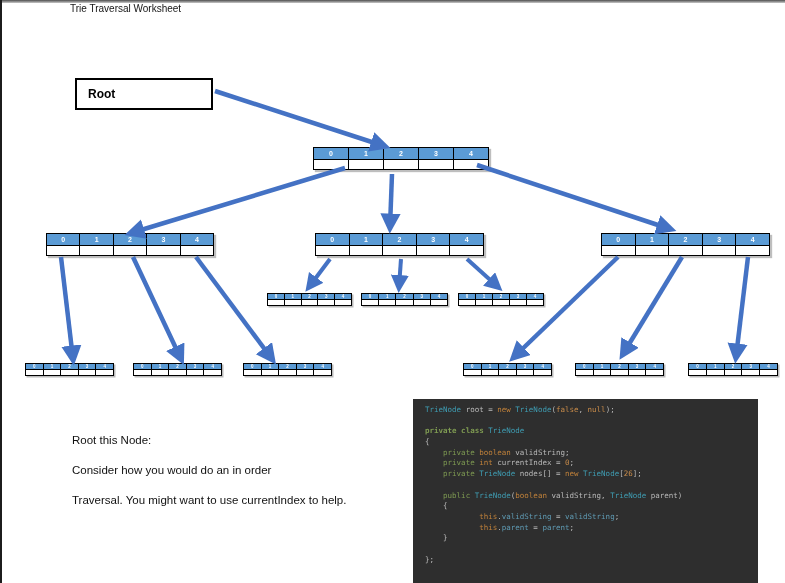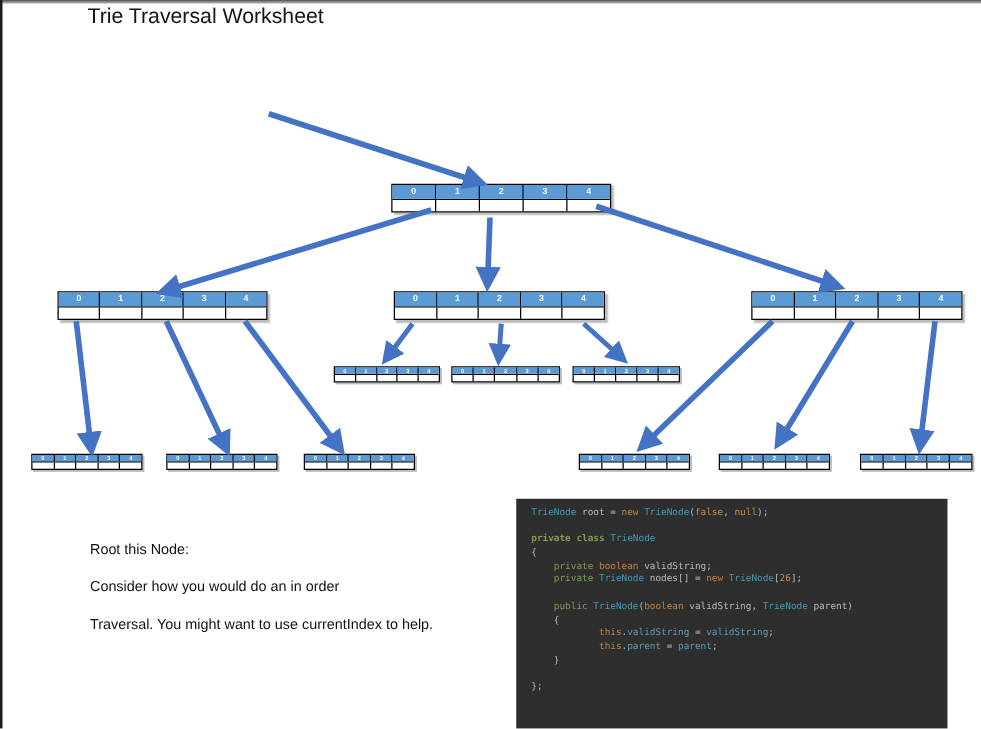--- a/index.html
+++ b/index.html
@@ -8,7 +8,7 @@
   .top-edge{position:absolute;left:0;top:0;width:785px;height:3px;
         background:linear-gradient(#4e4e4e,#c9c9c9);}
   .left-edge{position:absolute;left:0;top:0;width:2px;height:583px;background:#1c1c1c;}
-  .title{position:absolute;left:70px;top:3px;font-size:17px;color:#151515;}
+  .title{position:absolute;left:70px;top:3px;font-size:10px;color:#151515;}
   .root-box{position:absolute;left:75px;top:78px;width:134px;height:28px;
         border:2px solid #000;background:#fff;display:flex;align-items:center;}
   .root-box span{font-weight:bold;font-size:12px;padding-left:11px;color:#000;}

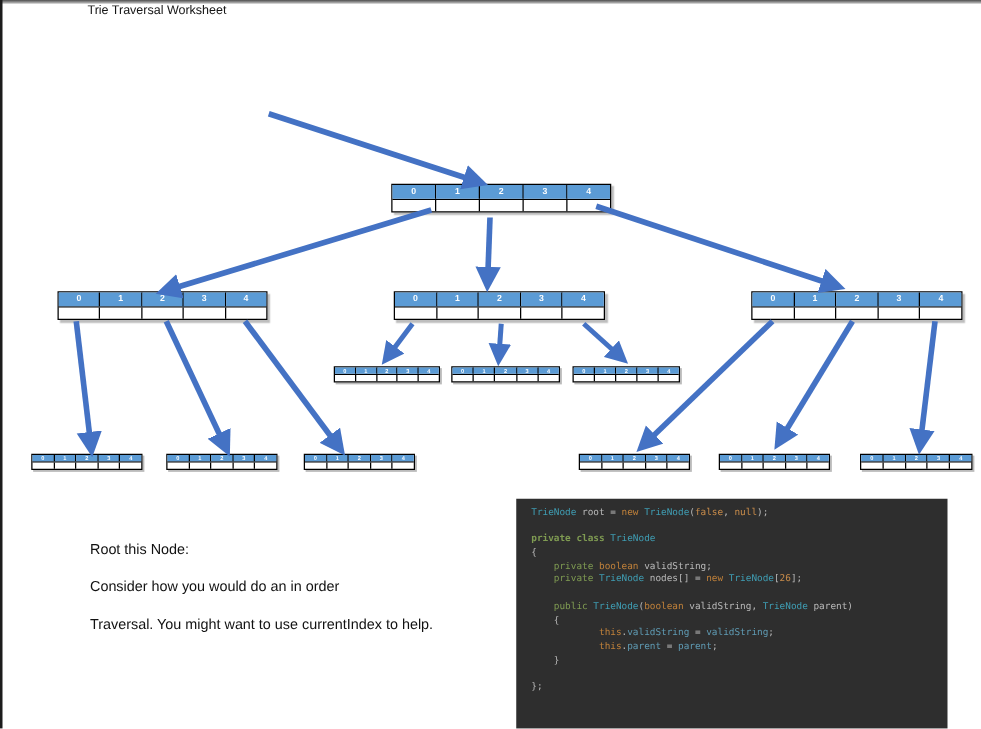--- a/index.html
+++ b/index.html
@@ -44,6 +44,9 @@
 
   <div class="title">Trie Traversal Worksheet</div>
 
+  <div class="root-box">
+    <span>Root</span>
+  </div>
 
   <div class="note-line" style="top:434px">Root this Node:</div>
   <div class="note-line" style="top:464px">Consider how you would do an in order</div>

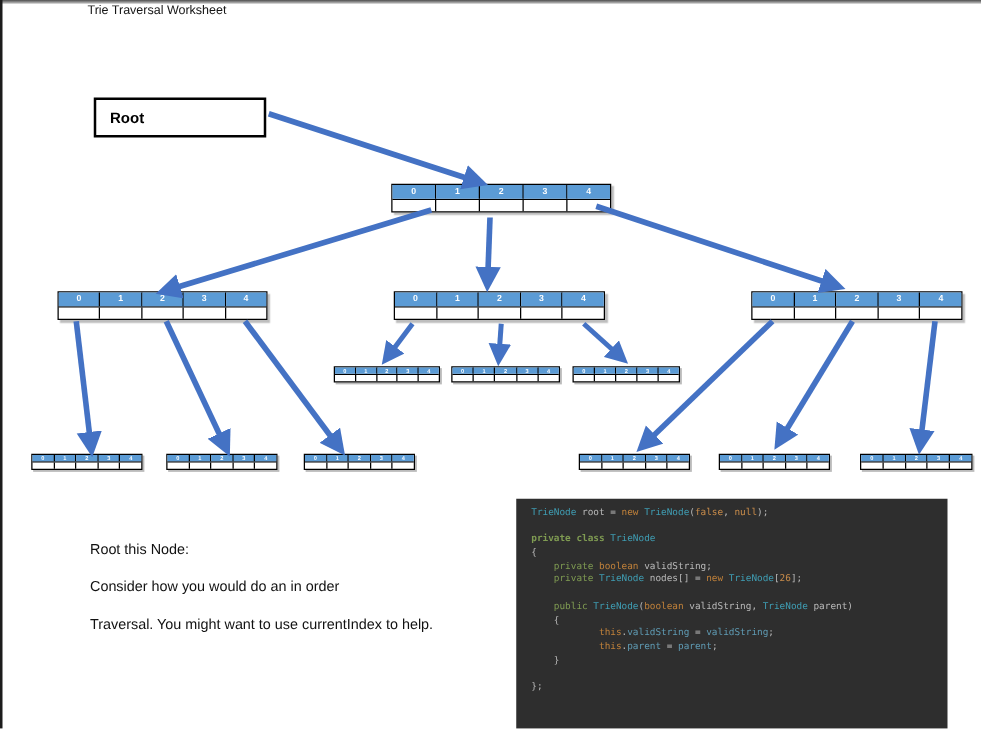--- a/index.html
+++ b/index.html
@@ -59,6 +59,7 @@
         <div class="code-line"><span style="color: rgb(127, 155, 82); font-weight: bold;">private class </span><span style="color: rgb(63, 157, 179);">TrieNode</span></div>
         <div class="code-line"><span style="color: rgb(185, 185, 185);">{</span></div>
         <div class="code-line"><span style="color: rgb(185, 185, 185);">    </span><span style="color: rgb(127, 155, 82);">private </span><span style="color: rgb(192, 129, 58);">boolean</span><span style="color: rgb(185, 185, 185);"> validString;</span></div>
+        <div class="code-line"><span style="color: rgb(185, 185, 185);">    </span><span style="color: rgb(127, 155, 82);">private </span><span style="color: rgb(192, 129, 58);">int</span><span style="color: rgb(185, 185, 185);"> currentIndex = </span><span style="color: rgb(201, 140, 74);">0</span><span style="color: rgb(185, 185, 185);">;</span></div>
         <div class="code-line"><span style="color: rgb(185, 185, 185);">    </span><span style="color: rgb(127, 155, 82);">private </span><span style="color: rgb(63, 157, 179);">TrieNode</span><span style="color: rgb(185, 185, 185);"> nodes[] = </span><span style="color: rgb(192, 129, 58);">new</span><span style="color: rgb(185, 185, 185);"> </span><span style="color: rgb(63, 157, 179);">TrieNode</span><span style="color: rgb(185, 185, 185);">[</span><span style="color: rgb(201, 140, 74);">26</span><span style="color: rgb(185, 185, 185);">];</span></div>
         <div class="code-line">&nbsp;</div>
         <div class="code-line"><span style="color: rgb(185, 185, 185);">    </span><span style="color: rgb(127, 155, 82);">public </span><span style="color: rgb(63, 157, 179);">TrieNode</span><span style="color: rgb(185, 185, 185);">(</span><span style="color: rgb(192, 129, 58);">boolean</span><span style="color: rgb(185, 185, 185);"> validString, </span><span style="color: rgb(63, 157, 179);">TrieNode</span><span style="color: rgb(185, 185, 185);"> parent)</span></div>

